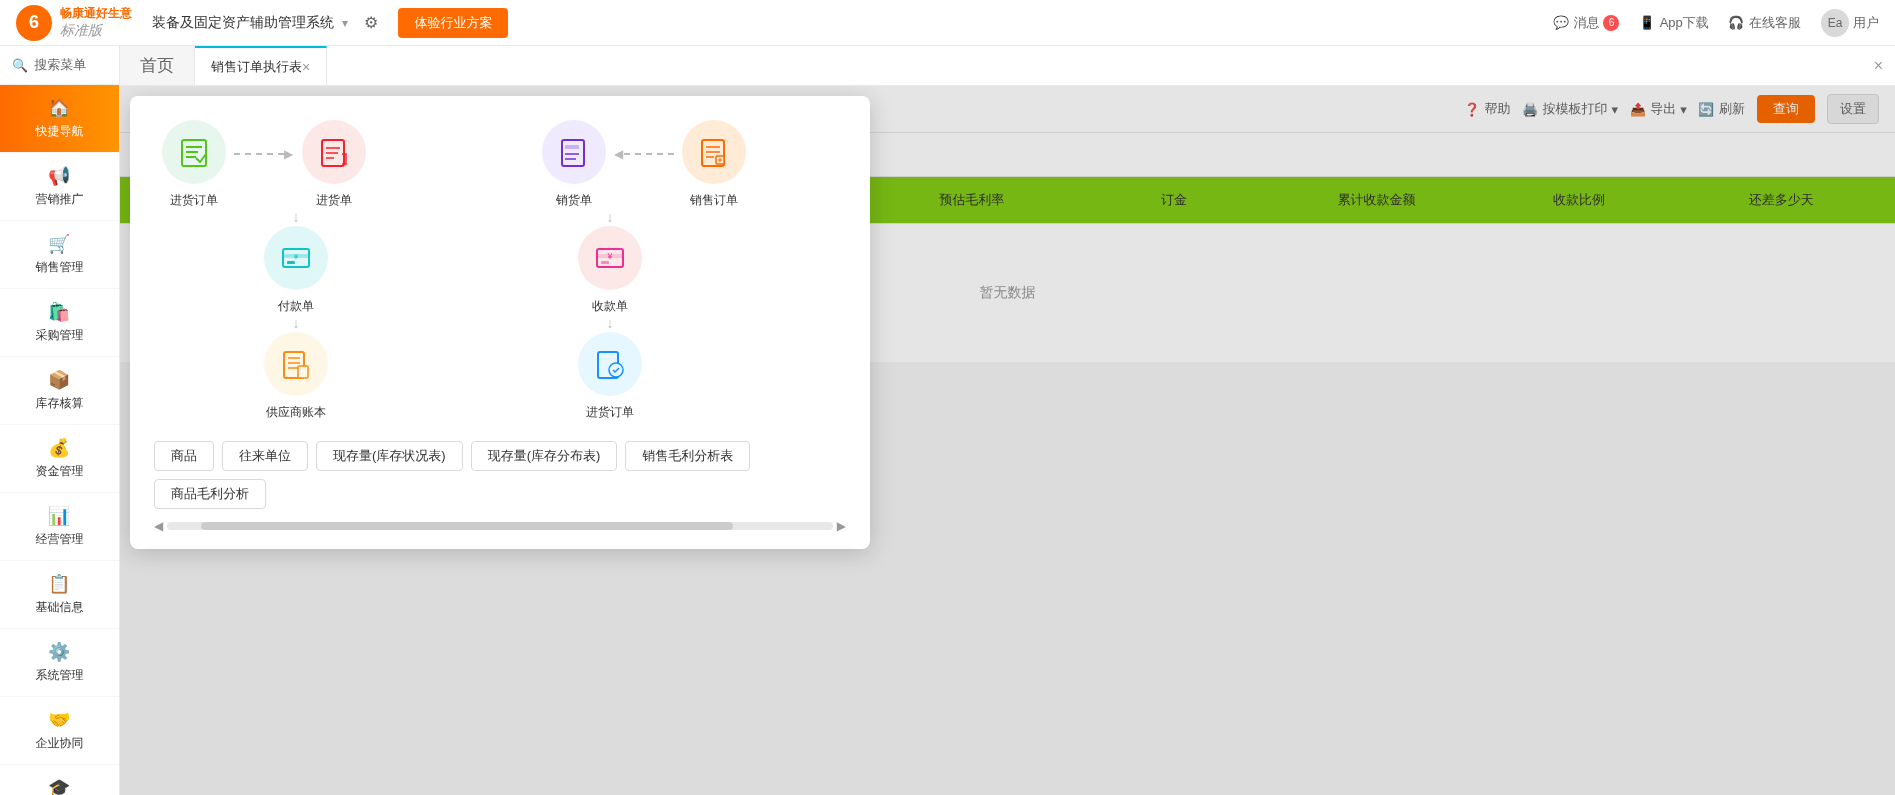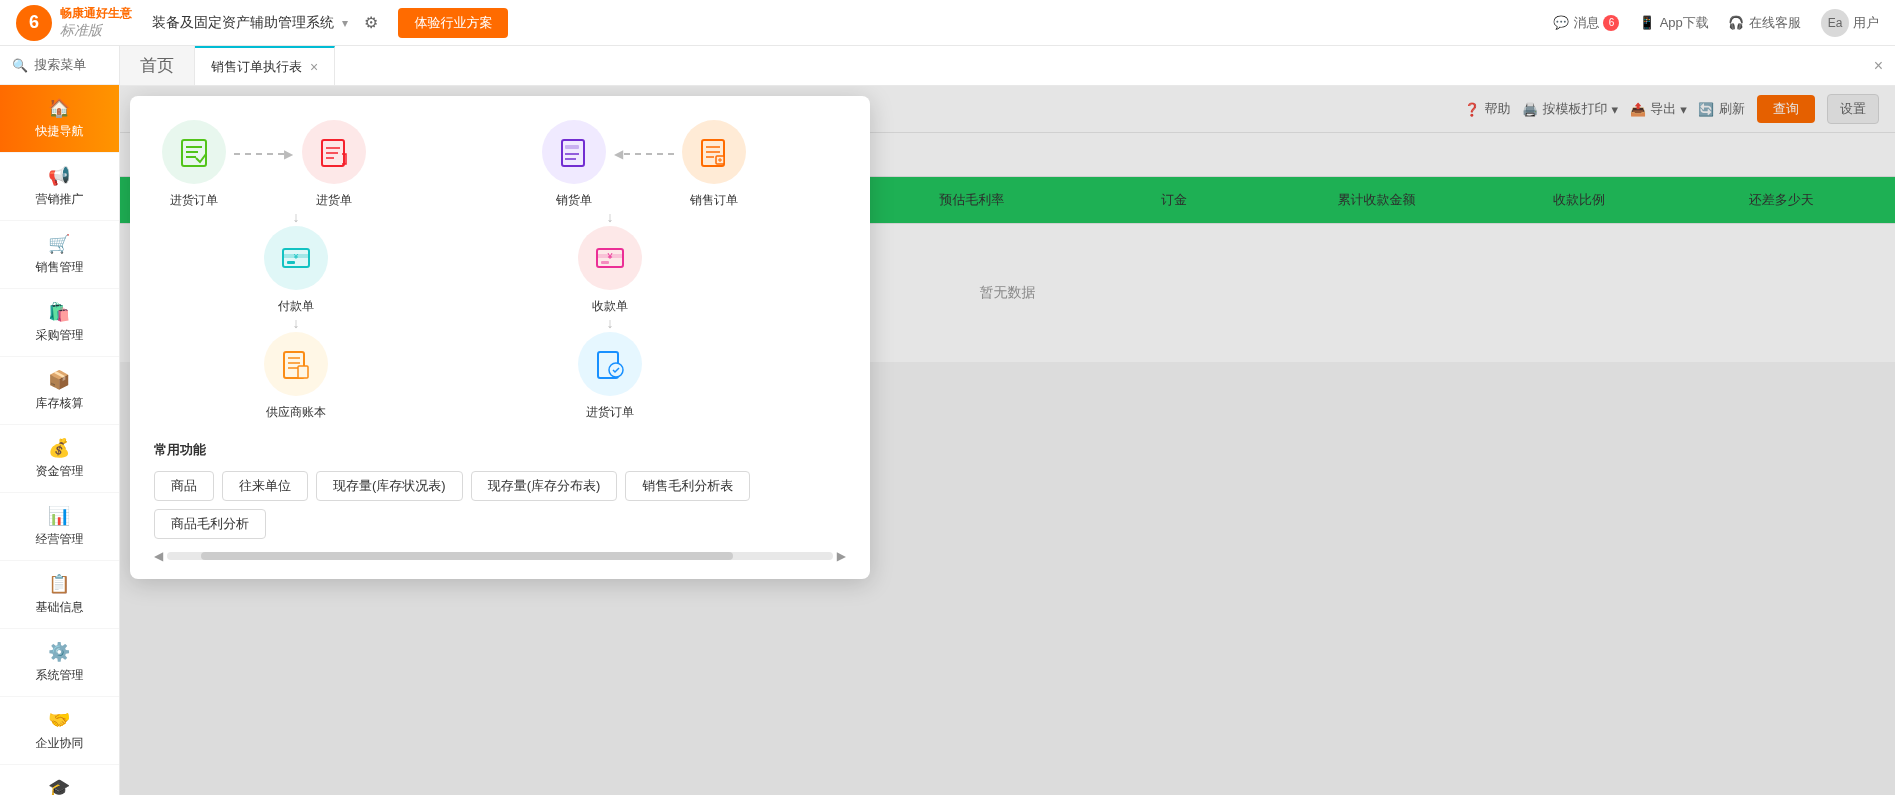--- a/index.html
+++ b/index.html
@@ -189,7 +189,6 @@
       padding: 0 16px;
       display: flex;
       align-items: center;
-      gap: 8px;
       background: #fff;
       color: #333;
       font-size: 13px;

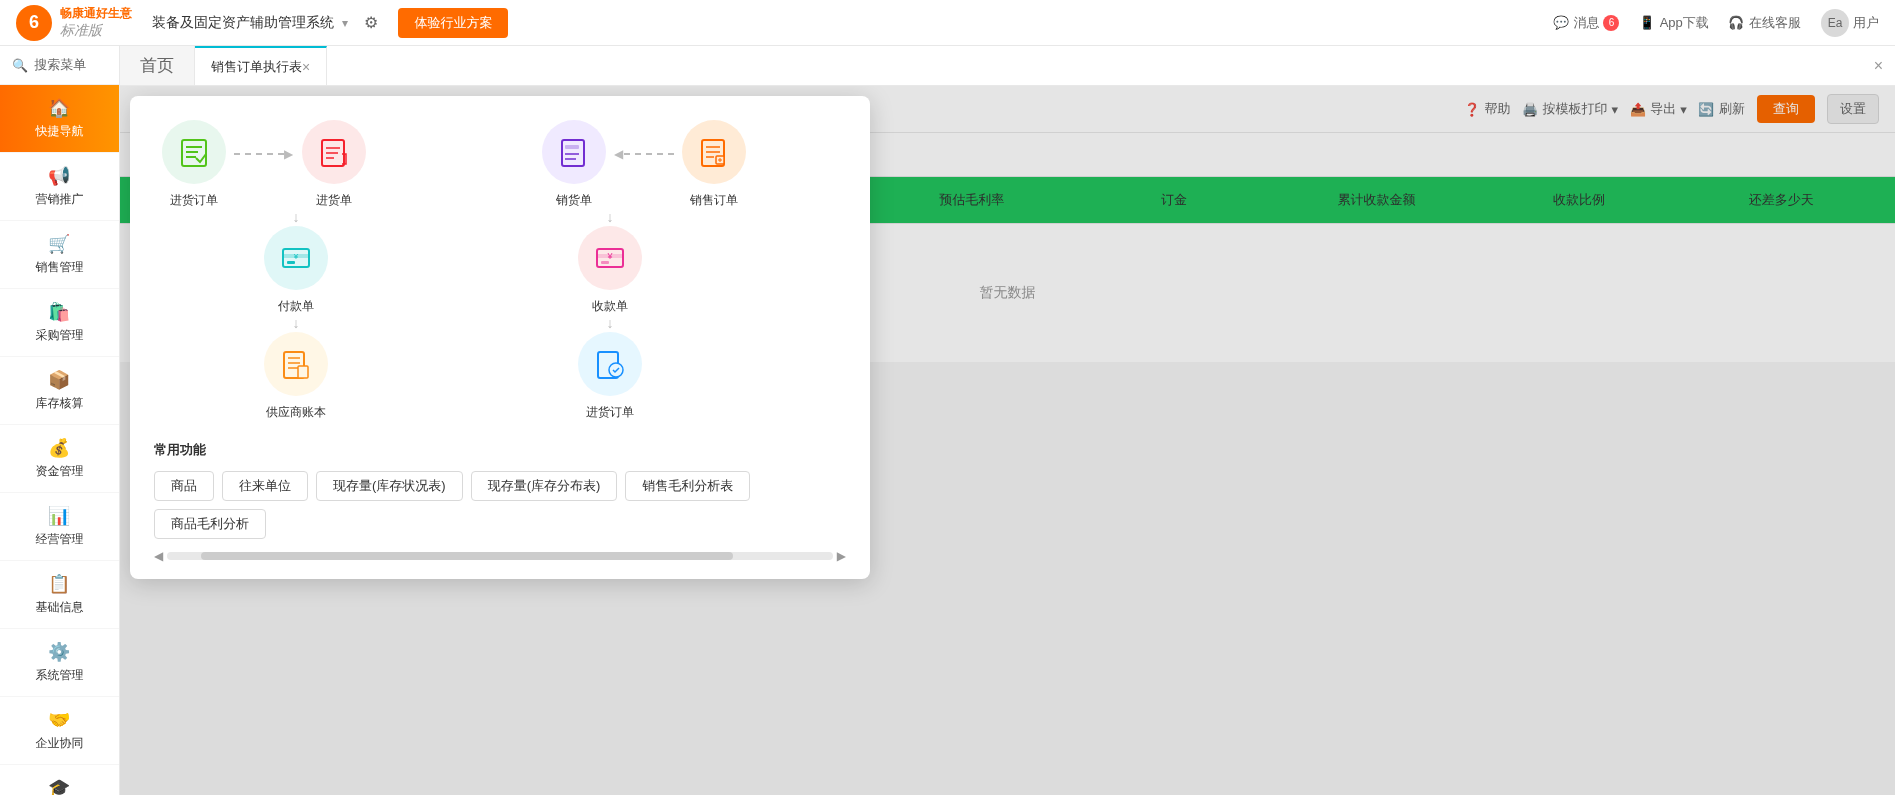--- a/index.html
+++ b/index.html
@@ -296,7 +296,7 @@
     }
     .table-header {
       display: flex;
-      background: #22c55e;
+      background: #84cc16;
       border-bottom: 1px solid #e8e8e8;
       padding: 10px 16px;
       gap: 7px;

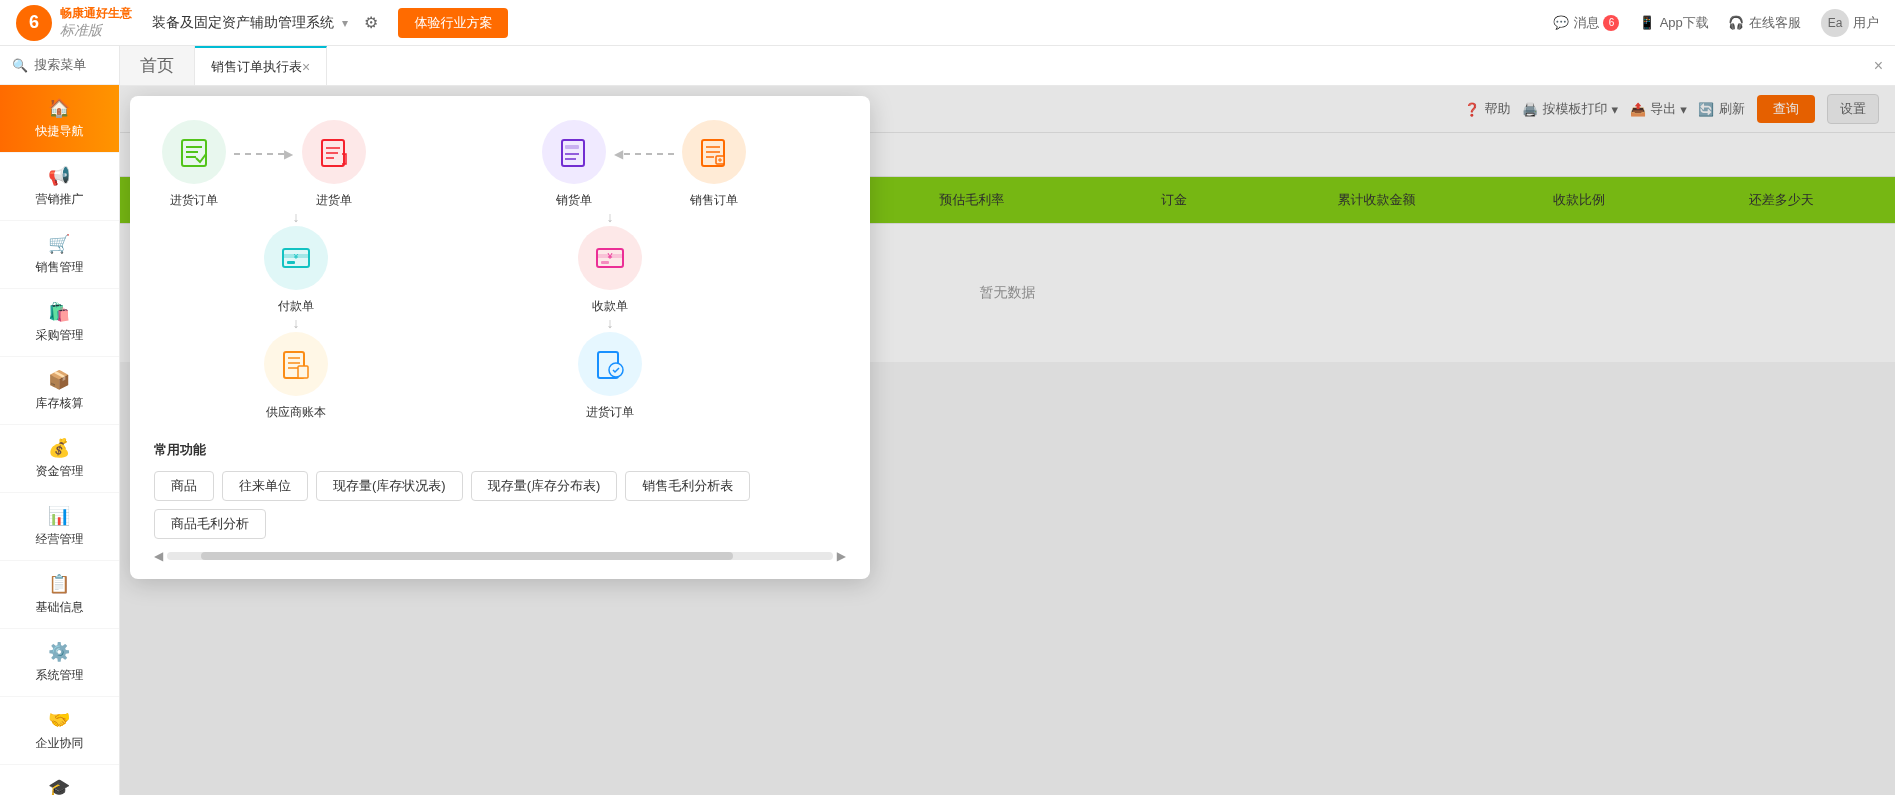--- a/index.html
+++ b/index.html
@@ -697,9 +697,6 @@
           </div>
 
           <div>
-            <div class="common-section-title">
-              <span>常用功能</span>
-            </div>
             <div class="common-btns">
               <button class="common-btn">商品</button>
               <button class="common-btn">往来单位</button>

